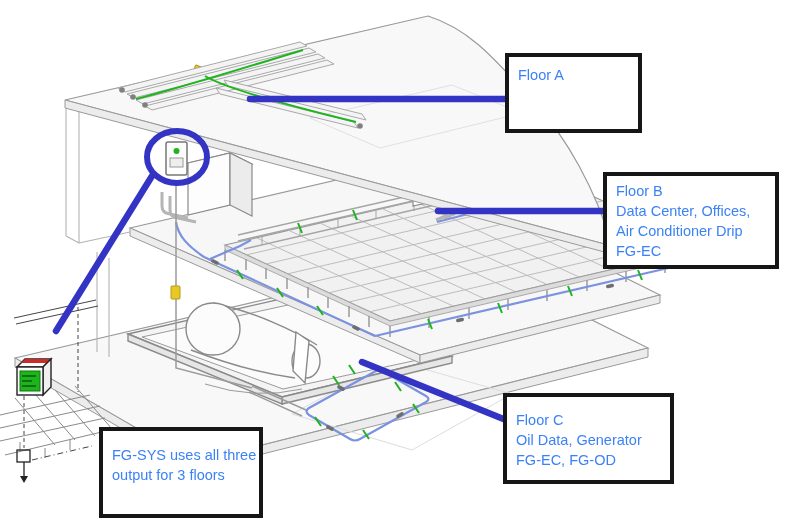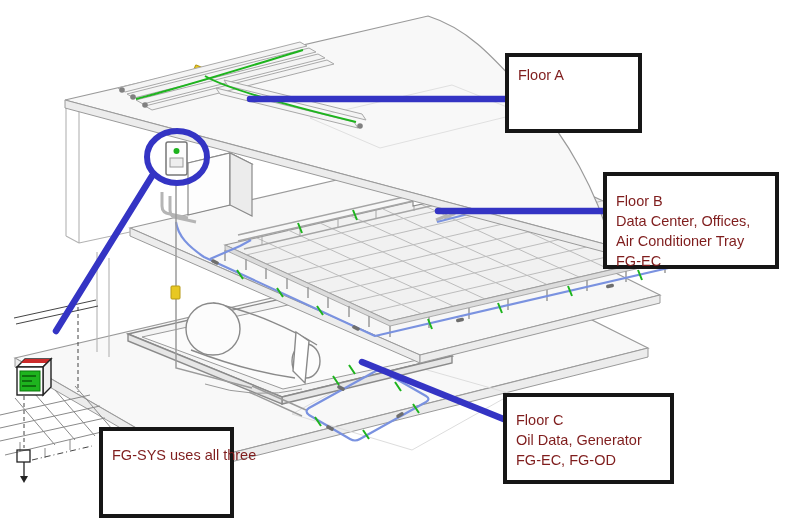--- a/index.html
+++ b/index.html
@@ -9,7 +9,7 @@
   svg{position:absolute;left:0;top:0;}
   .callout-box{
     position:absolute;background:#ffffff;border:4px solid #161616;
-    color:#7f1d1d;font-size:14.5px;line-height:1.38;box-sizing:border-box;
+    color:#3b82f6;font-size:14.5px;line-height:1.38;box-sizing:border-box;
     padding:5px 9px;white-space:nowrap;z-index:5;
   }
   #box-a{left:505px;top:53px;width:137px;height:80px;padding-top:8px;}

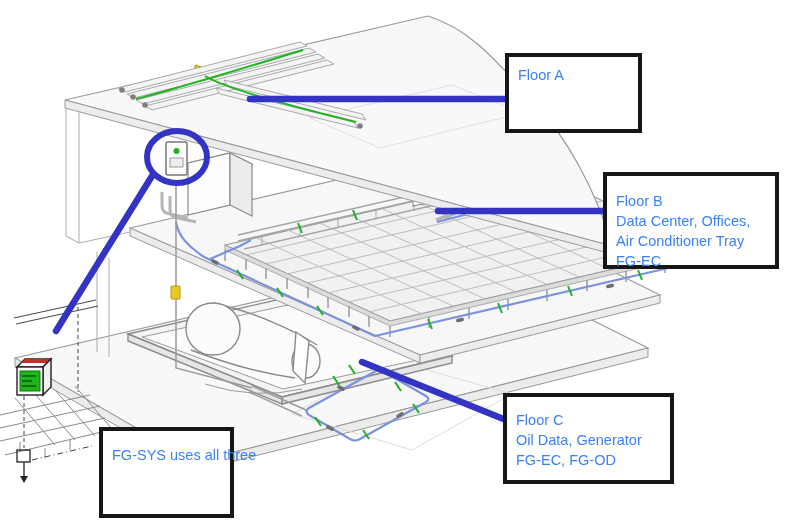--- a/index.html
+++ b/index.html
@@ -13,7 +13,7 @@
     padding:5px 9px;white-space:nowrap;z-index:5;
   }
   #box-a{left:505px;top:53px;width:137px;height:80px;padding-top:8px;}
-  #box-b{left:603px;top:172px;width:176px;height:97px;padding-top:15px;}
+  #box-b{left:603px;top:172px;width:176px;height:97px;padding-top:5px;}
   #box-c{left:503px;top:393px;width:171px;height:91px;padding-top:13px;}
   #box-note{left:99px;top:427px;width:135px;height:91px;padding-top:14px;}
 </style>

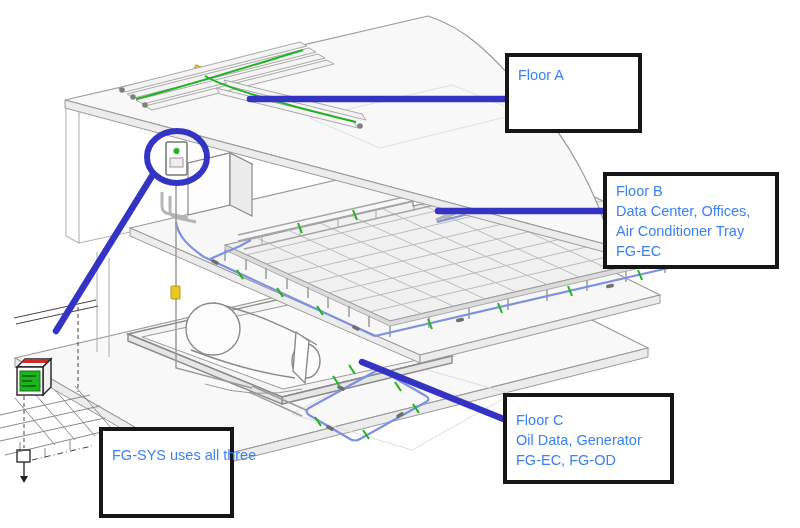--- a/index.html
+++ b/index.html
@@ -202,7 +202,7 @@
 <div id="box-b" class="callout-box">
   <div>Floor B</div>
   <div>Data Center, Offices,</div>
-  <div>Air Conditioner Tray</div>
+  <div>Air Conditioner Drip</div>
   <div>FG-EC</div>
 </div>
 

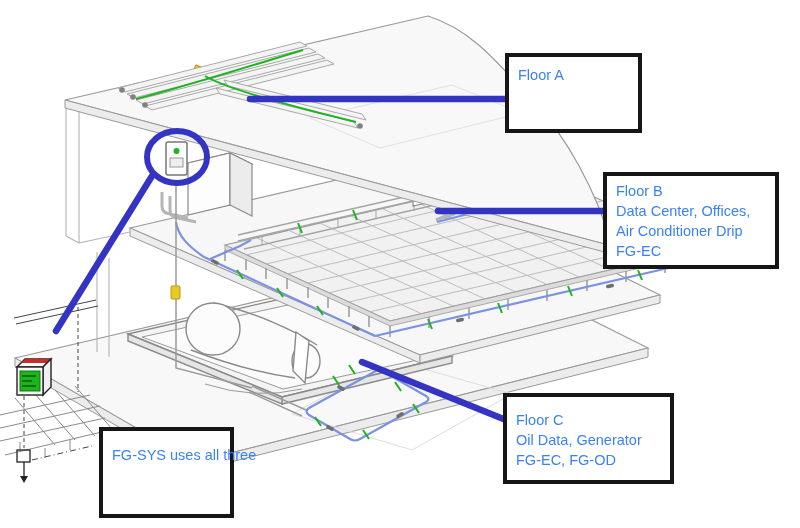--- a/index.html
+++ b/index.html
@@ -15,7 +15,7 @@
   #box-a{left:505px;top:53px;width:137px;height:80px;padding-top:8px;}
   #box-b{left:603px;top:172px;width:176px;height:97px;padding-top:5px;}
   #box-c{left:503px;top:393px;width:171px;height:91px;padding-top:13px;}
-  #box-note{left:99px;top:427px;width:135px;height:91px;padding-top:14px;}
+  #box-note{left:99px;top:427px;width:164px;height:91px;padding-top:14px;}
 </style>
 </head>
 <body>

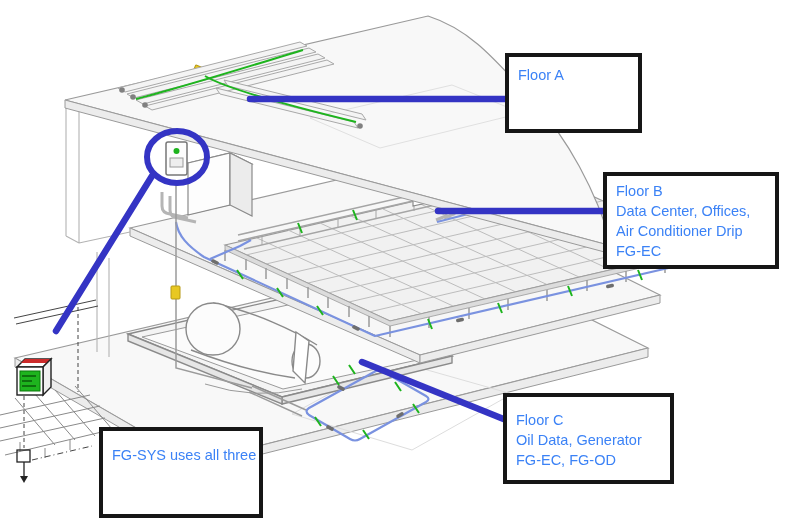--- a/index.html
+++ b/index.html
@@ -214,6 +214,7 @@
 
 <div id="box-note" class="callout-box">
   <div>FG-SYS uses all three</div>
+  <div>output for 3 floors</div>
 </div>
 </div>
 

